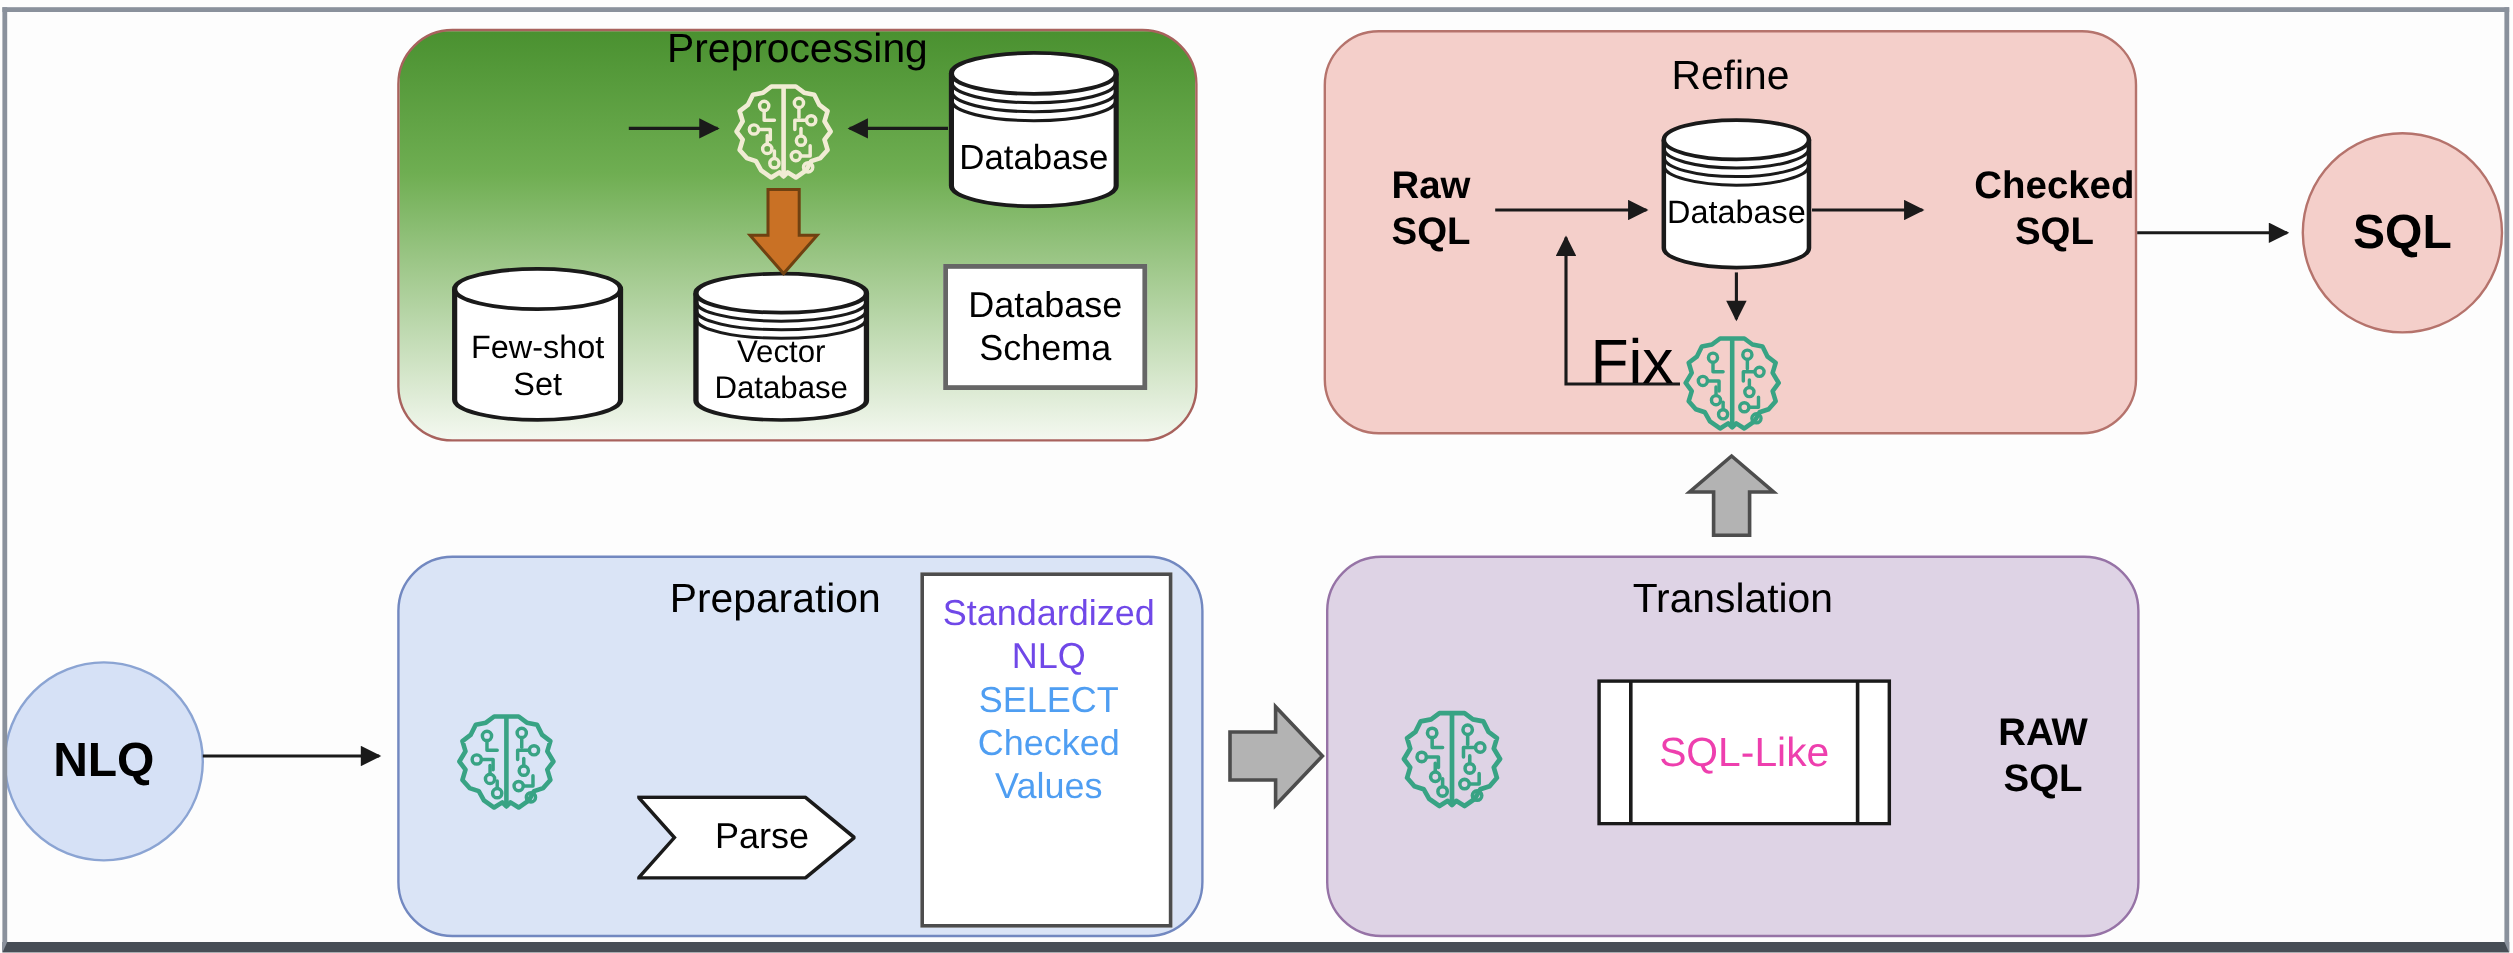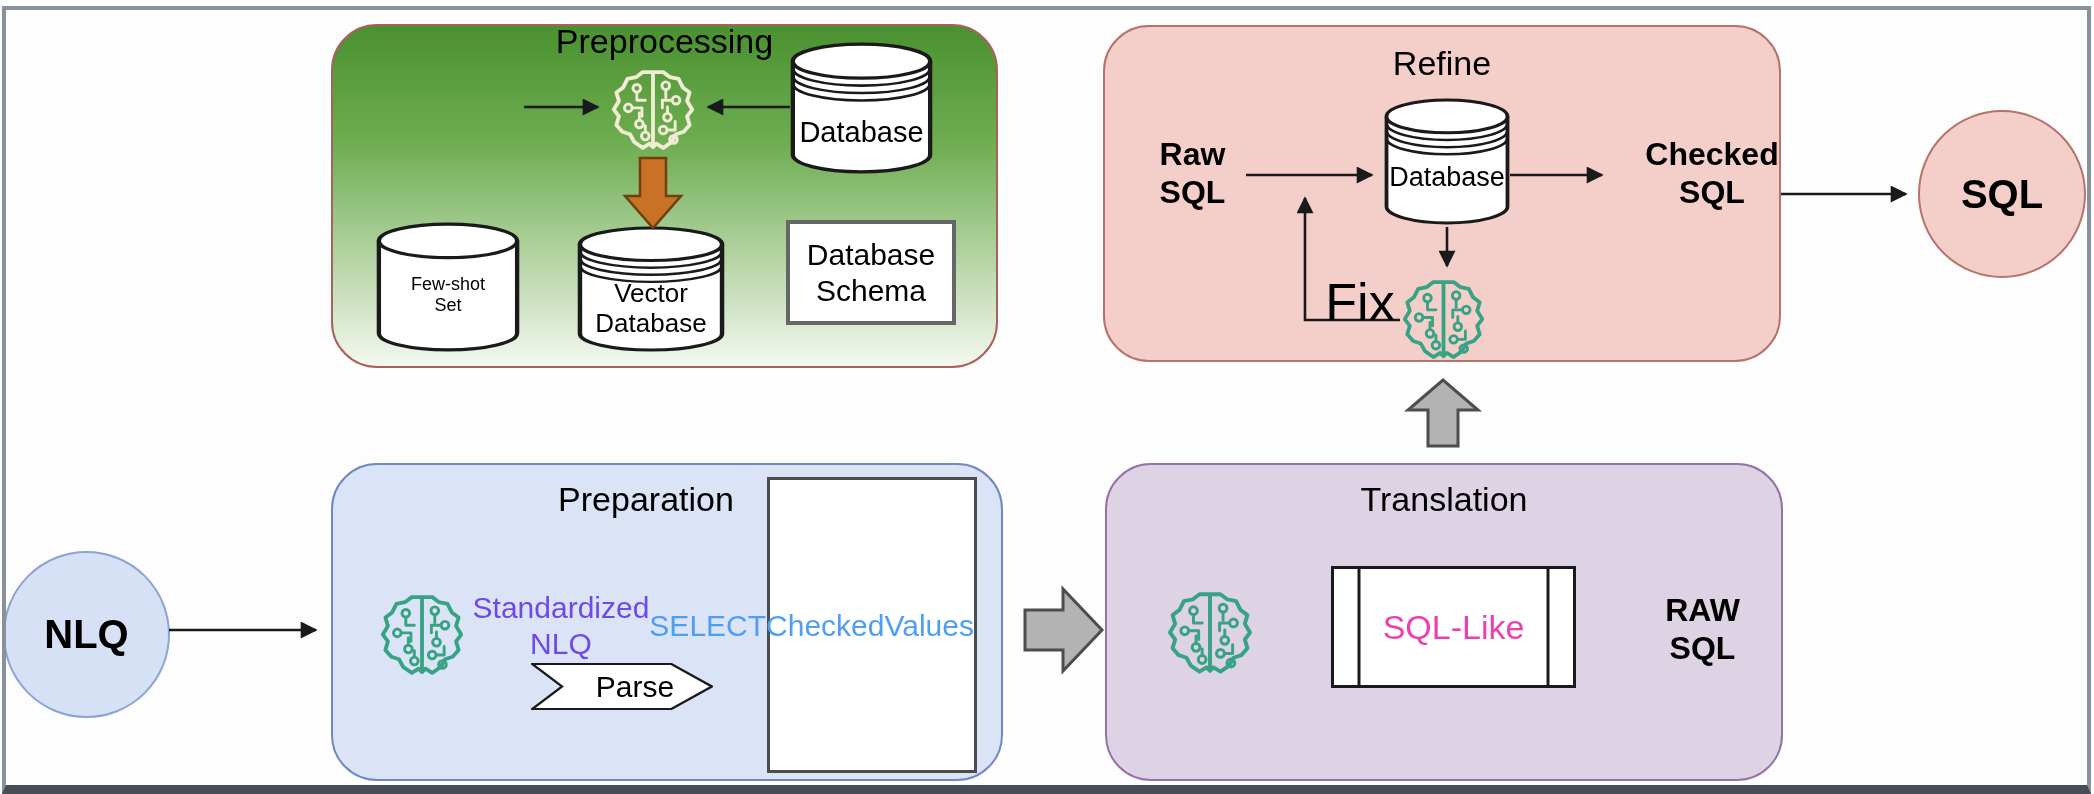--- a/index.html
+++ b/index.html
@@ -131,7 +131,7 @@
       <path d="M2,18 L2,106 A48,16 0 0 0 98,106 L98,18" fill="#fff" stroke="#1a1a1a" stroke-width="3"></path>
       <ellipse cx="50" cy="18" rx="48" ry="16" fill="#fff" stroke="#1a1a1a" stroke-width="3"></ellipse>
     </svg>
-    <div class="clabel" style="top:40%;font-size:18px;">Few-shot
+    <div class="clabel" style="top:40%;font-size:27px;">Few-shot
 Set</div>
   </div>
 

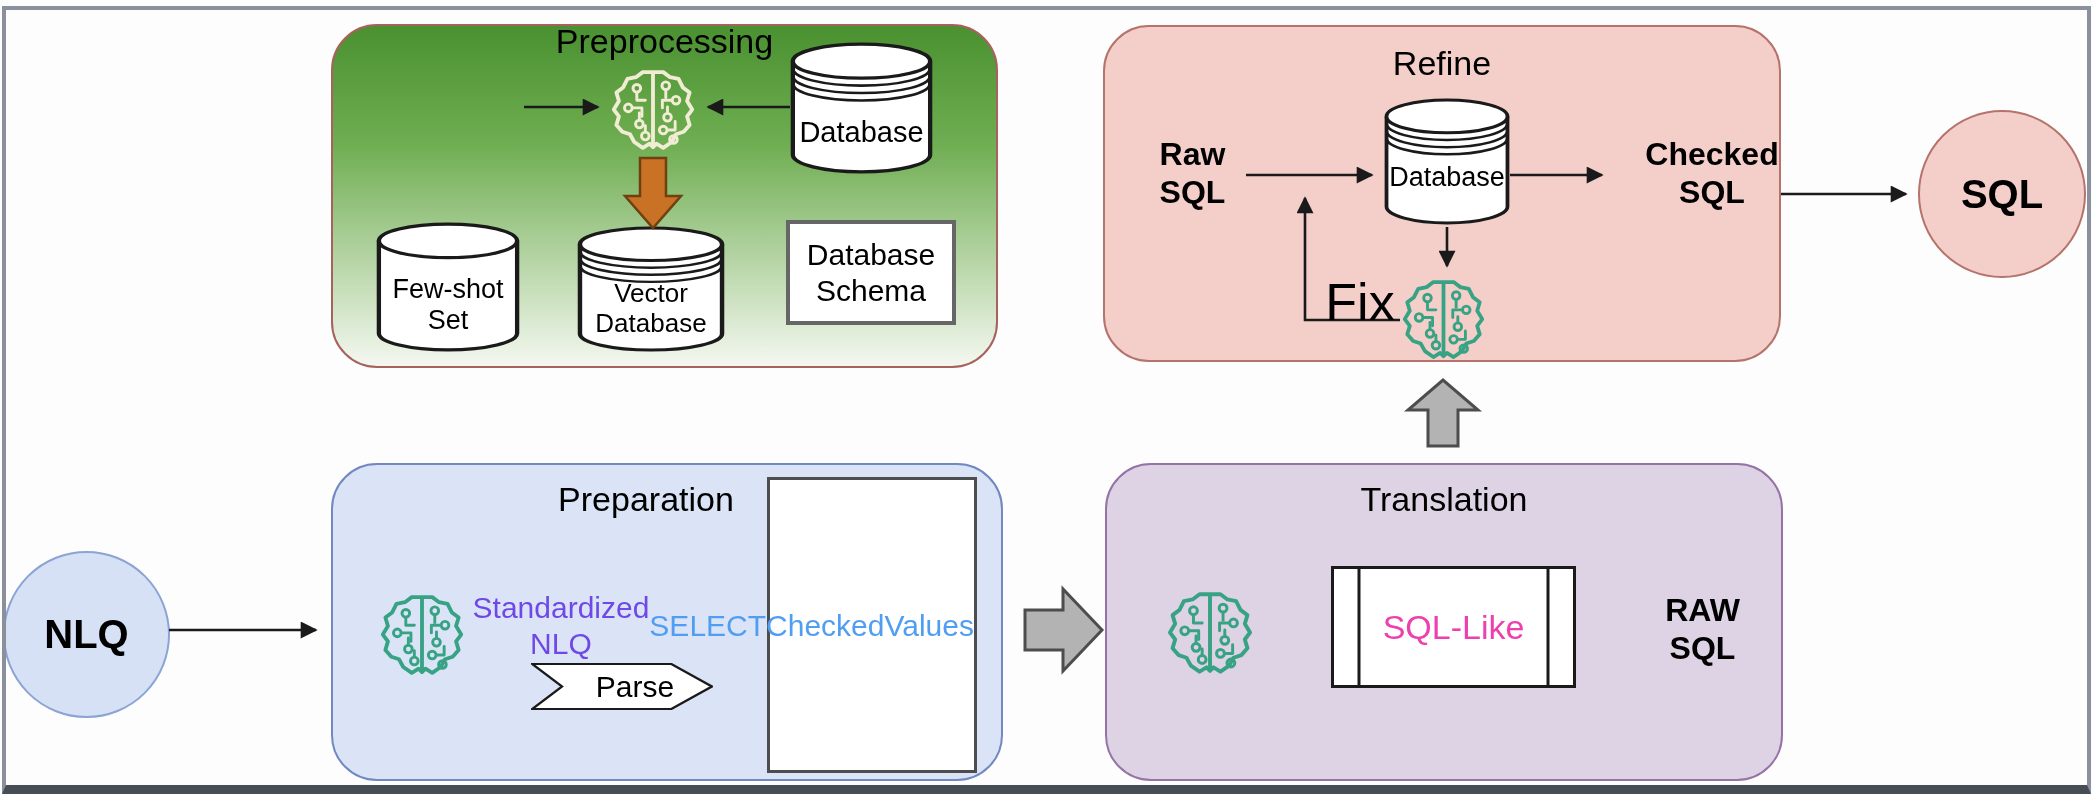--- a/index.html
+++ b/index.html
@@ -33,7 +33,7 @@
   .schemabox{position:absolute;background:#fff;border:4px solid #666;display:flex;align-items:center;justify-content:center;
              font-size:30px;white-space:pre-line;text-align:center;line-height:1.2;z-index:4;box-sizing:border-box;}
   .listbox{position:absolute;background:#fff;border:3px solid #4d4d4d;box-sizing:border-box;z-index:4;
-           display:flex;flex-direction:row;justify-content:flex-end;align-items:center;padding:14px 0 12px 4px;
+           display:flex;flex-direction:column;justify-content:flex-start;align-items:center;padding:14px 0 12px 4px;
            font-size:30px;text-align:center;white-space:pre-line;line-height:1.2;}
   .li-purple{color:var(--text-purple,#7048e8);}
   .li-blue{color:var(--text-blue,#4f9ef2);}

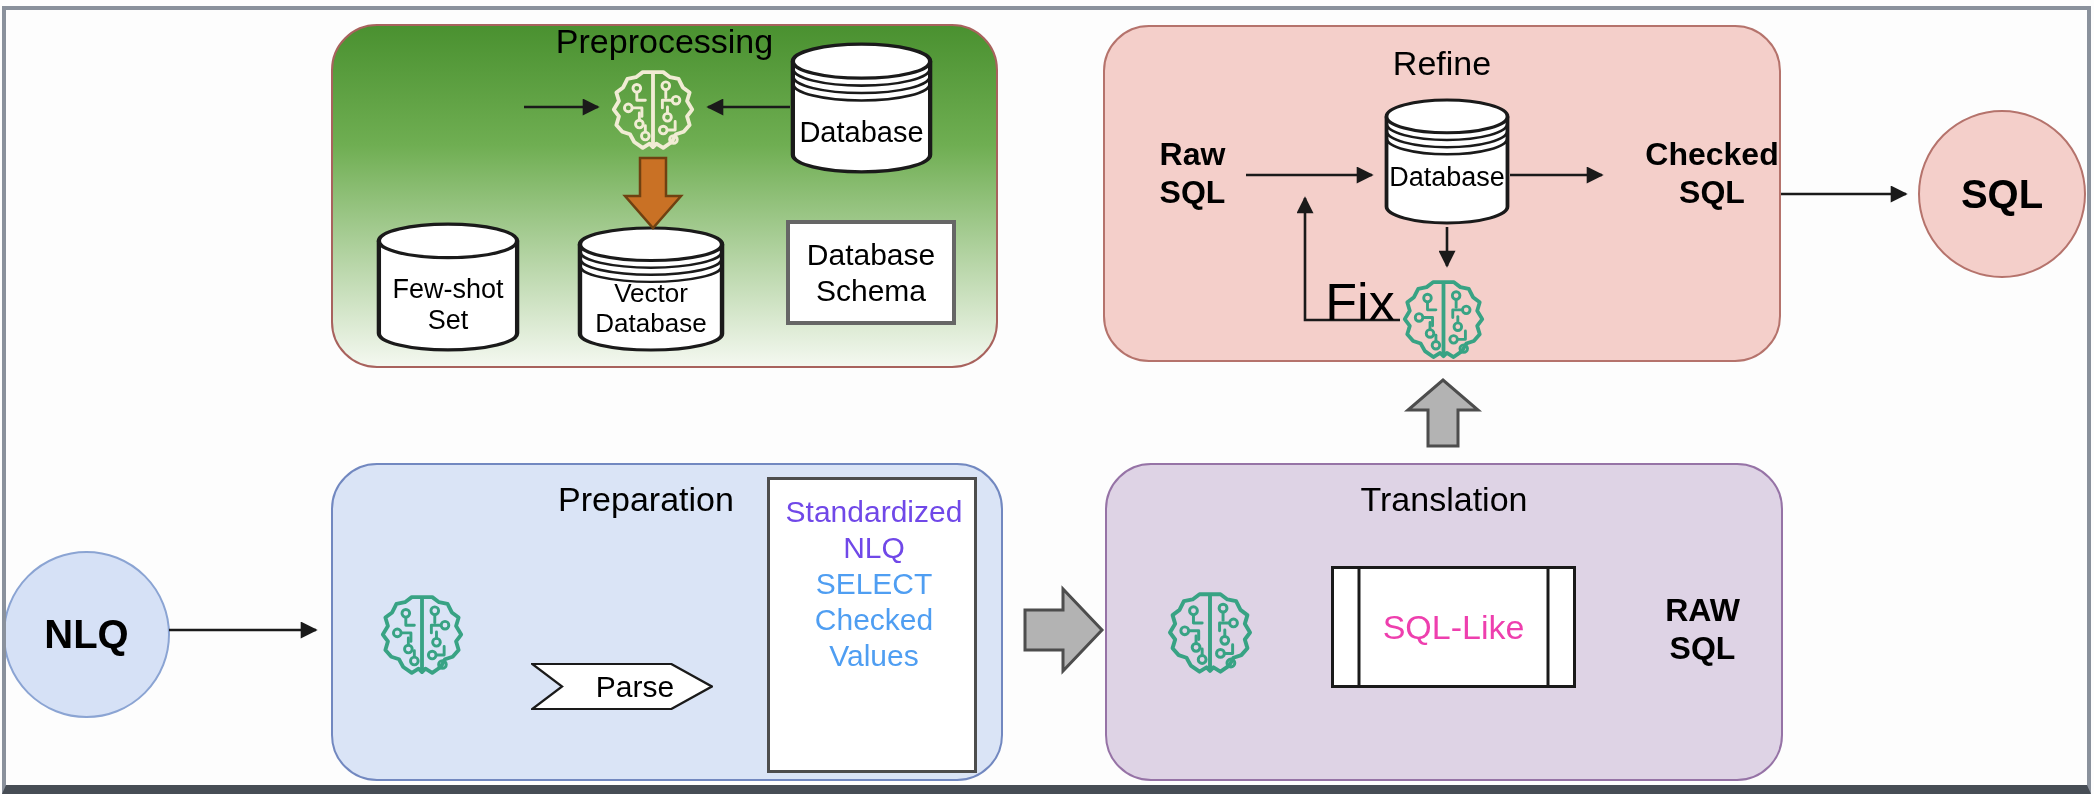--- a/index.html
+++ b/index.html
@@ -191,7 +191,7 @@
   </div>
 
 
-  <div class="chev" style="left:531px;top:663px;width:182px;height:47px;">
+  <div class="chev" style="left:531px;top:663px;width:182px;height:70px;">
     <svg viewBox="0 0 182 56" preserveAspectRatio="none">
       <polygon points="1,1 140,1 181,28 140,55 1,55 31,28" fill="#fff" stroke="#1a1a1a" stroke-width="2.6"></polygon>
     </svg>

